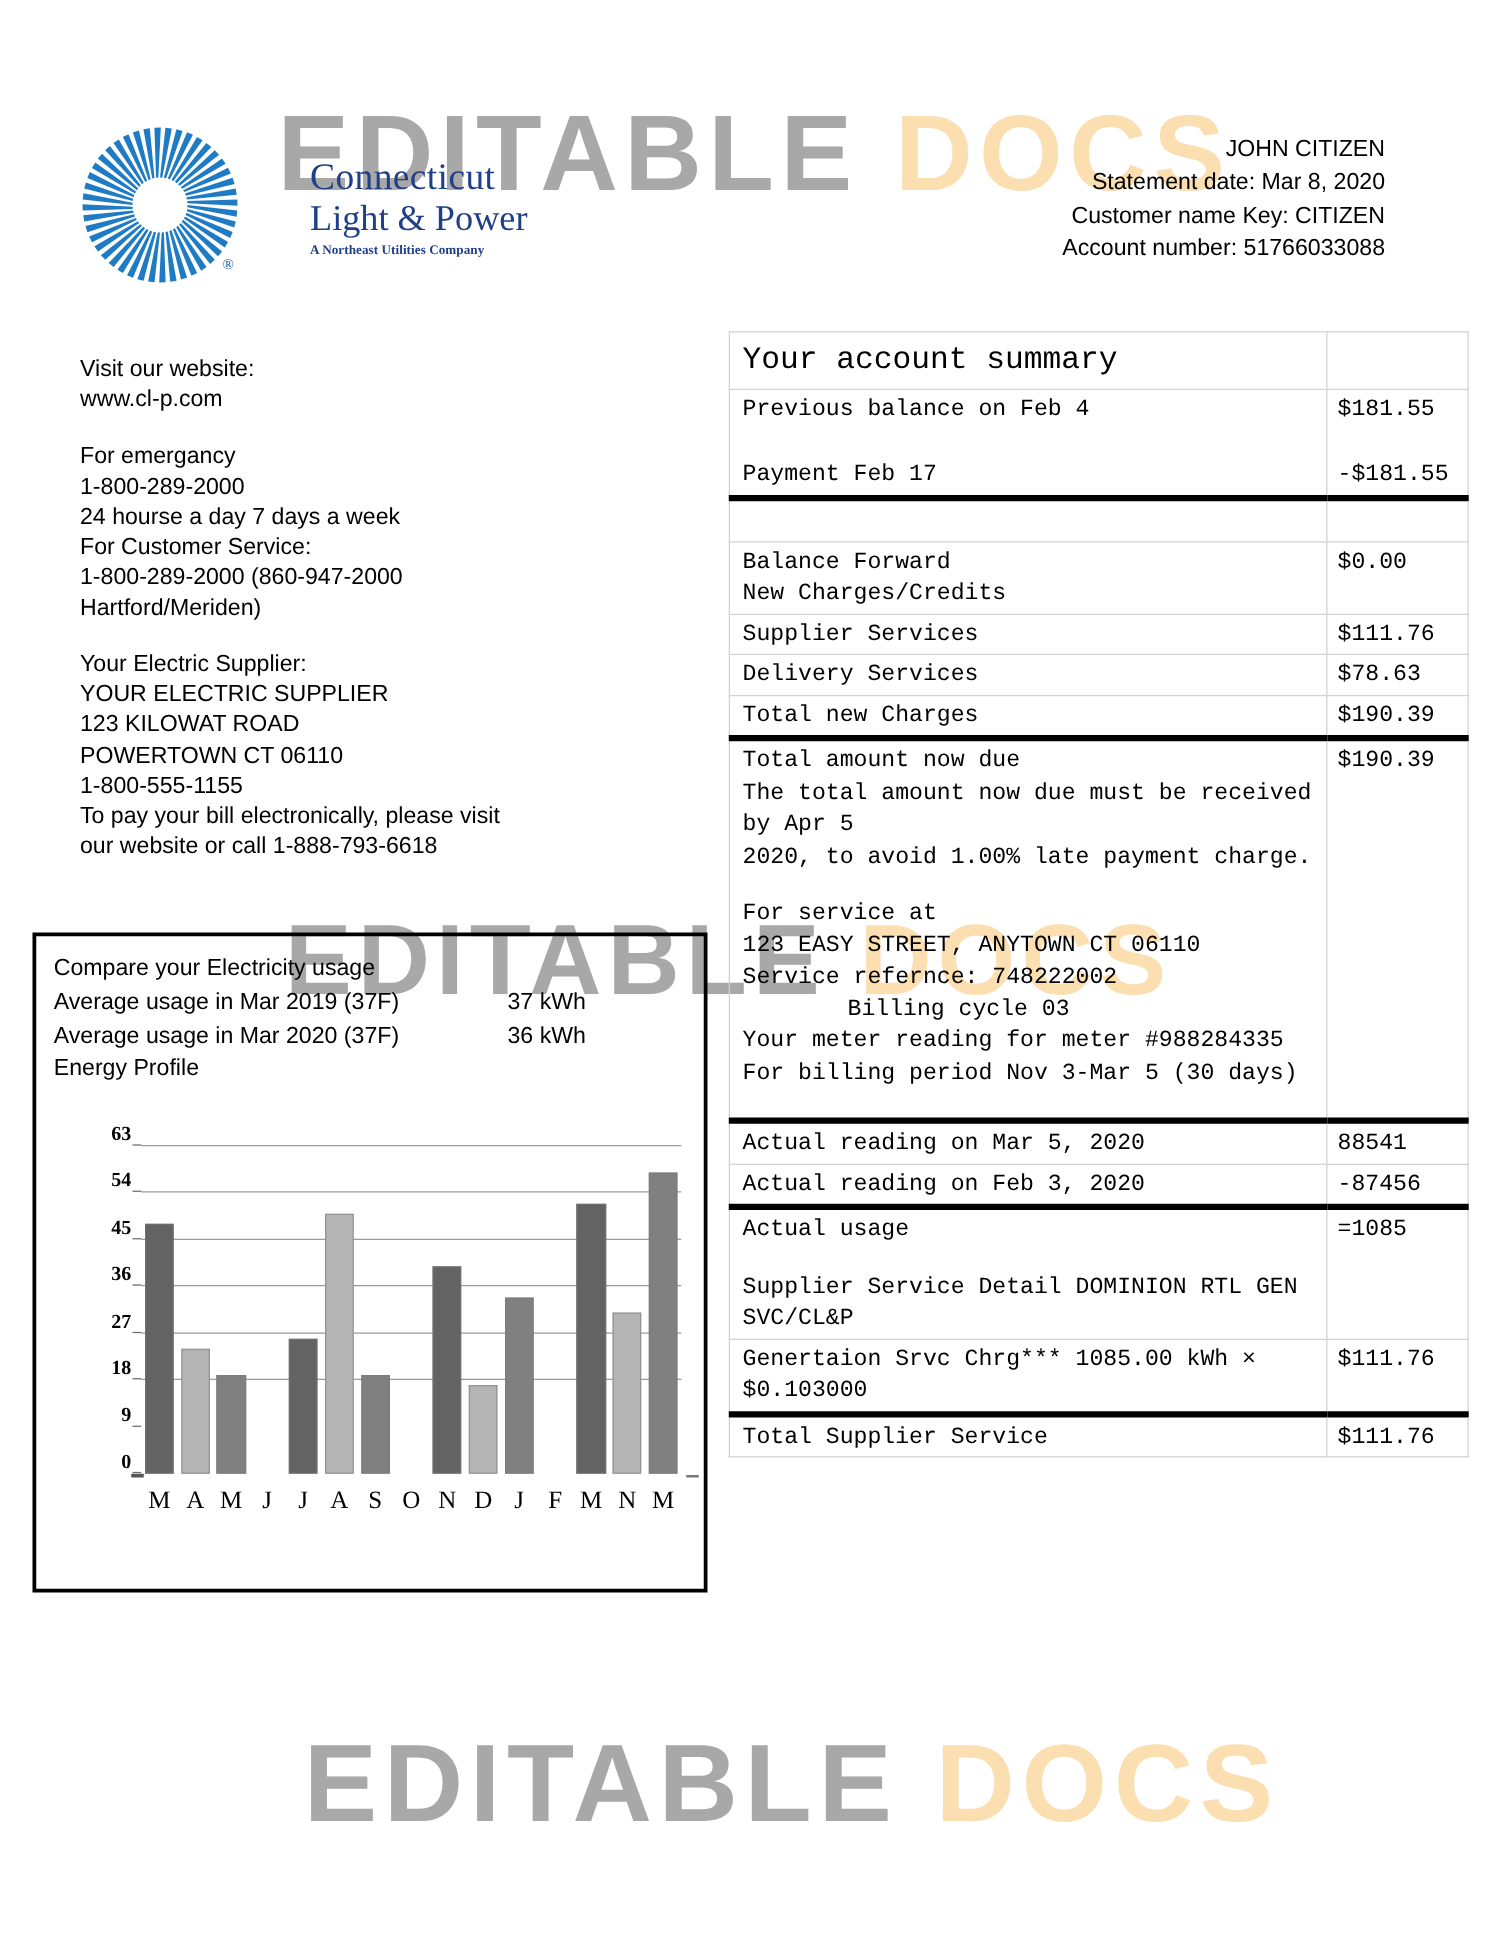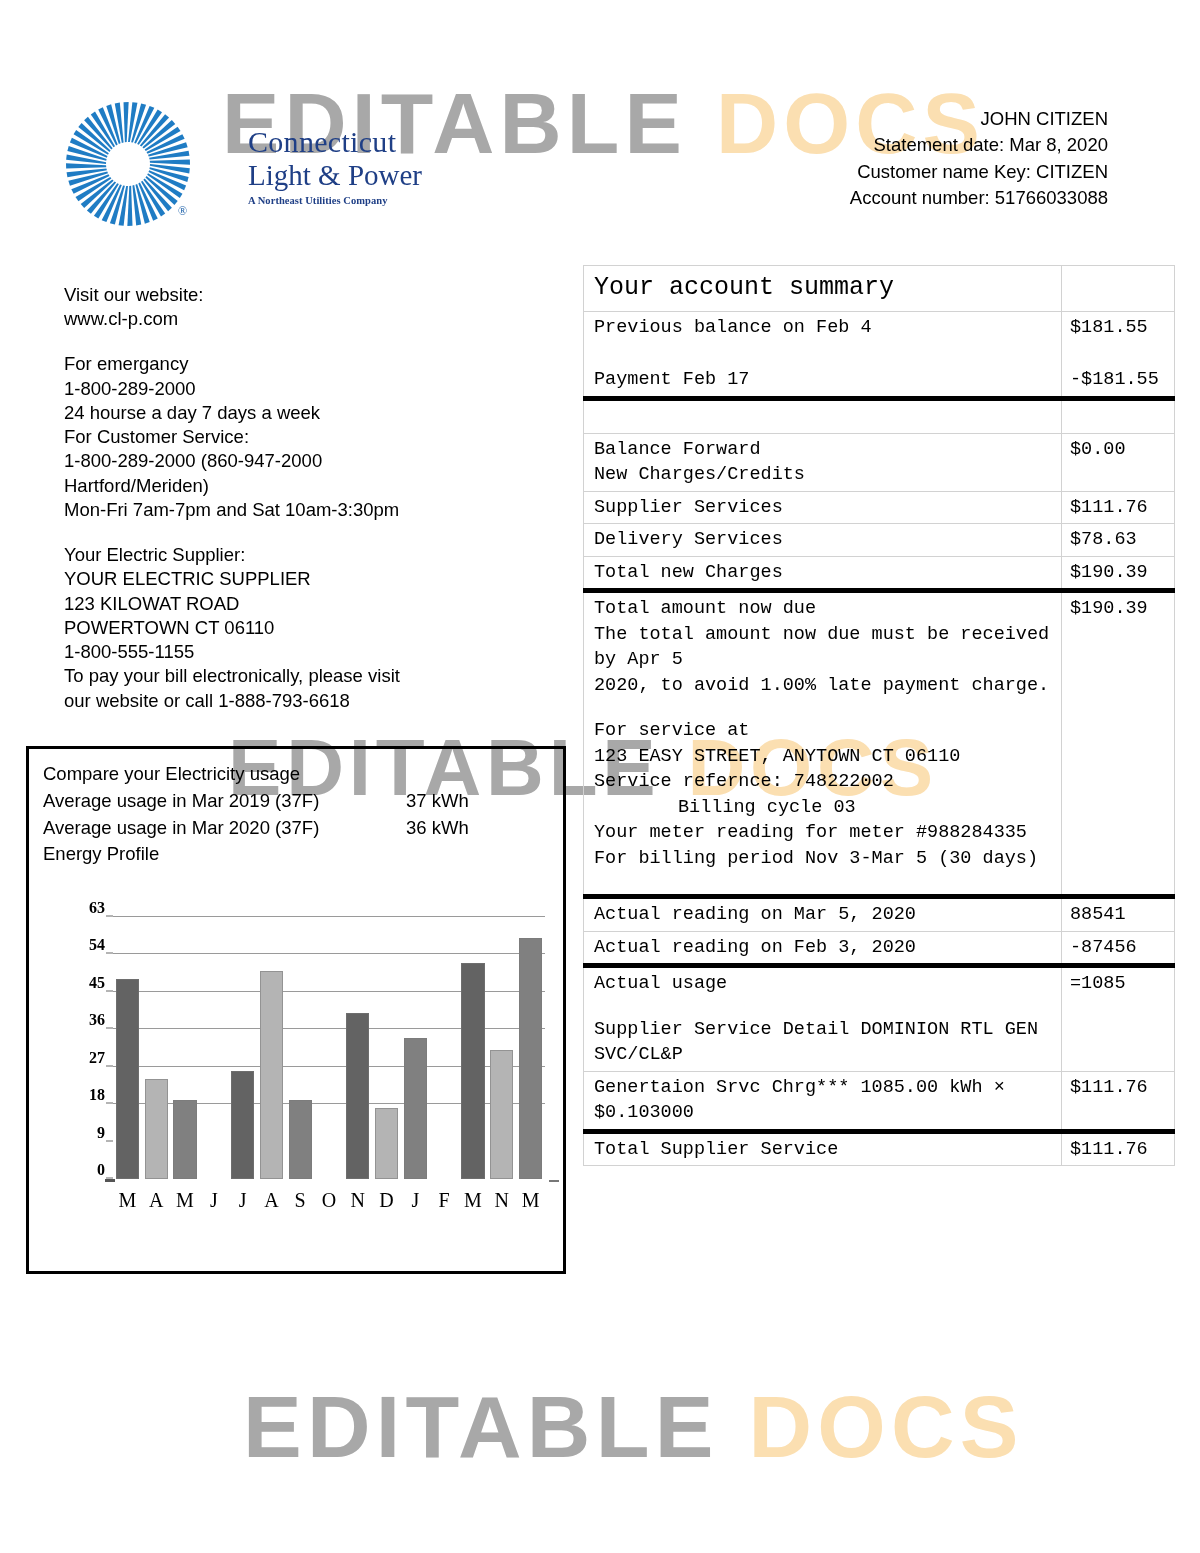--- a/index.html
+++ b/index.html
@@ -349,7 +349,6 @@
   <div>For Customer Service:</div>
   <div>1-800-289-2000 (860-947-2000</div>
   <div>Hartford/Meriden)</div>
-  <div>Mon-Fri 7am-7pm and Sat 10am-3:30pm</div>
   <div class="gap"></div>
   <div>Your Electric Supplier:</div>
   <div>YOUR ELECTRIC SUPPLIER</div>

